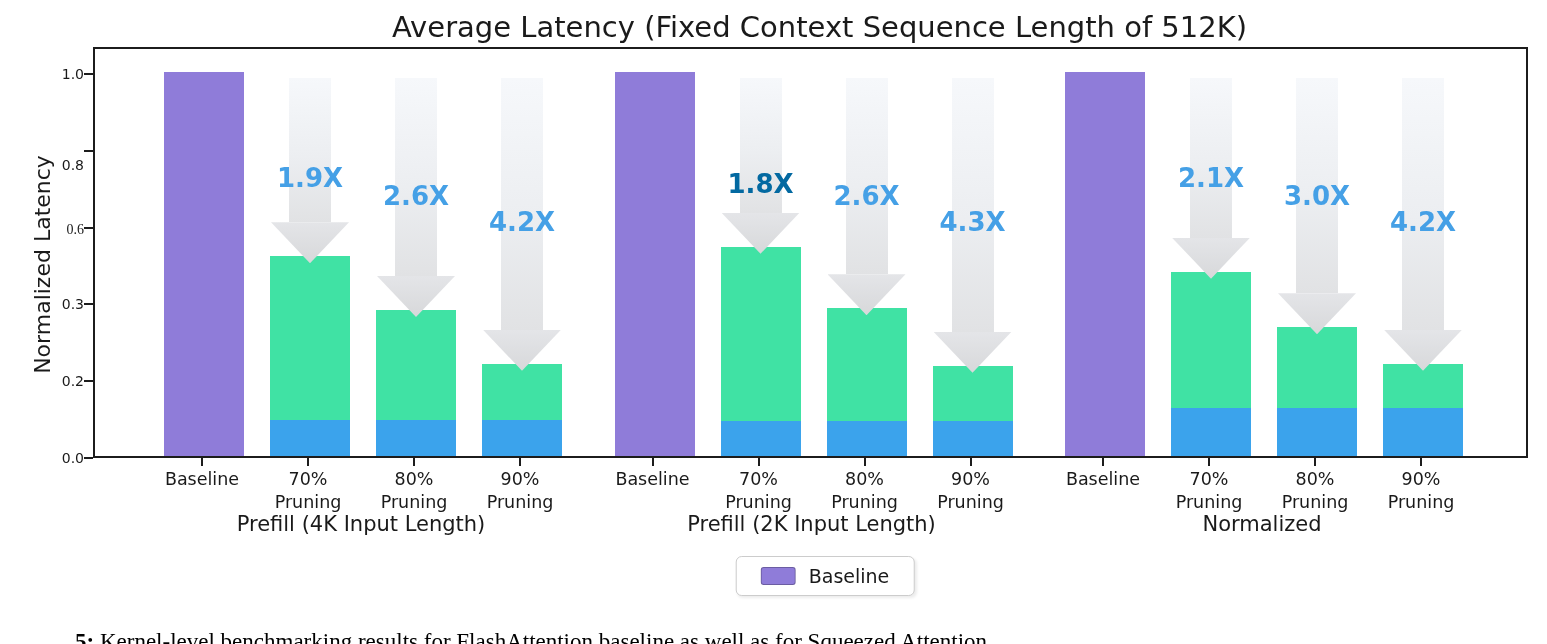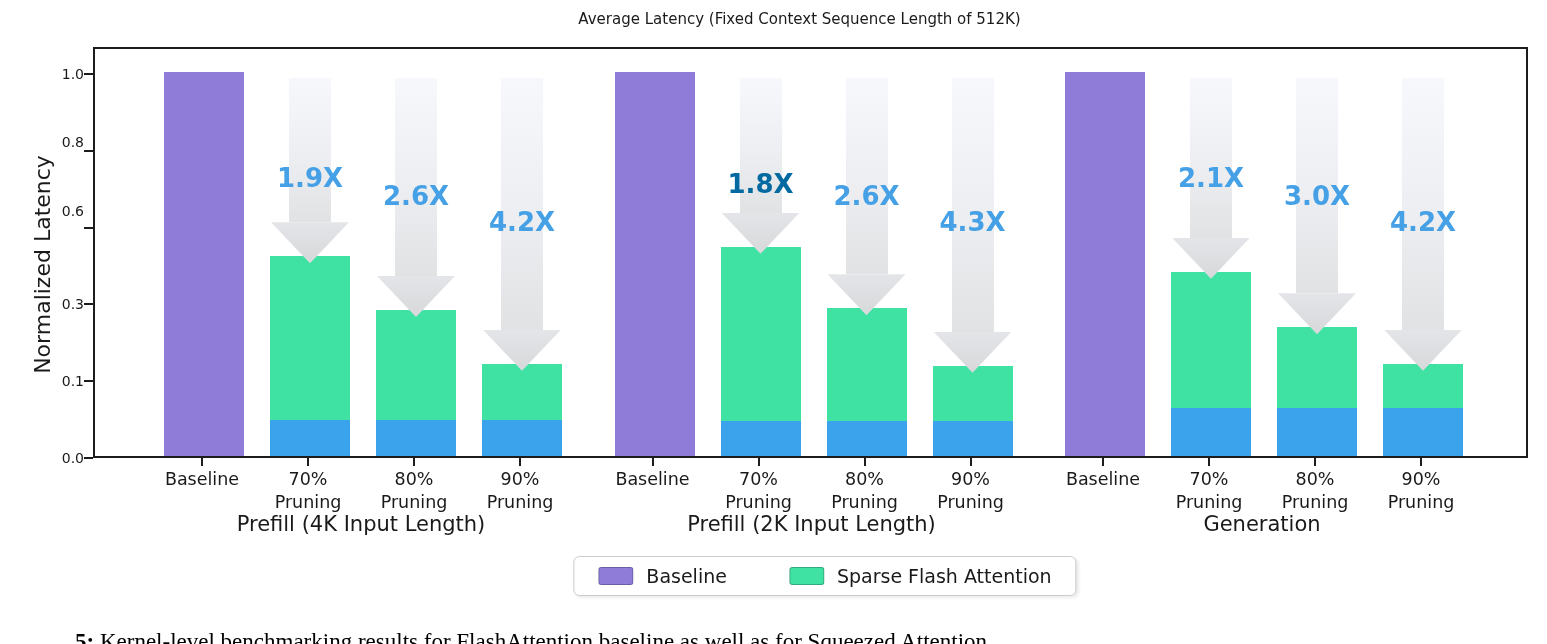--- a/index.html
+++ b/index.html
@@ -11,8 +11,8 @@
     font-family:"DejaVu Sans","Liberation Sans",sans-serif;
   }
   .chart-title{
-    position:absolute;top:10px;left:82px;width:1435px;
-    text-align:center;font-size:15px;color:#1a1a1a;
+    position:absolute;top:10px;left:102px;width:1435px;
+    text-align:center;font-size:29px;color:#1a1a1a;
   }
   .ylabel{
     position:absolute;top:252px;left:-83px;width:250px;

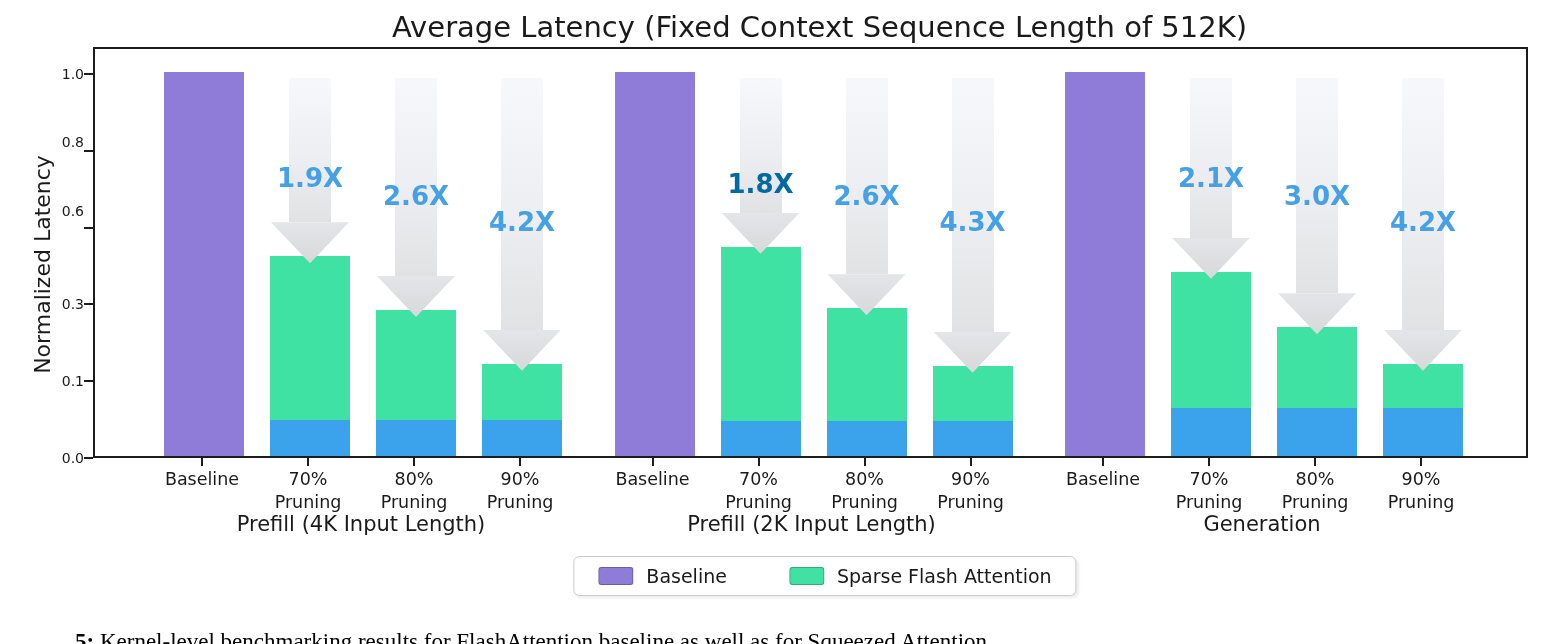--- a/index.html
+++ b/index.html
@@ -161,7 +161,7 @@
       <div class="ytick-mark" style="top: 303.4px;"></div>
       <div class="ytick-label" style="top: 211px;">0.6</div>
       <div class="ytick-mark" style="top: 226.6px;"></div>
-      <div class="ytick-label" style="top: 142px;">0.8</div>
+      <div class="ytick-label" style="top: 165px;">0.8</div>
       <div class="ytick-mark" style="top: 149.8px;"></div>
       <div class="ytick-label" style="top: 74px;">1.0</div>
       <div class="ytick-mark" style="top: 73px;"></div>

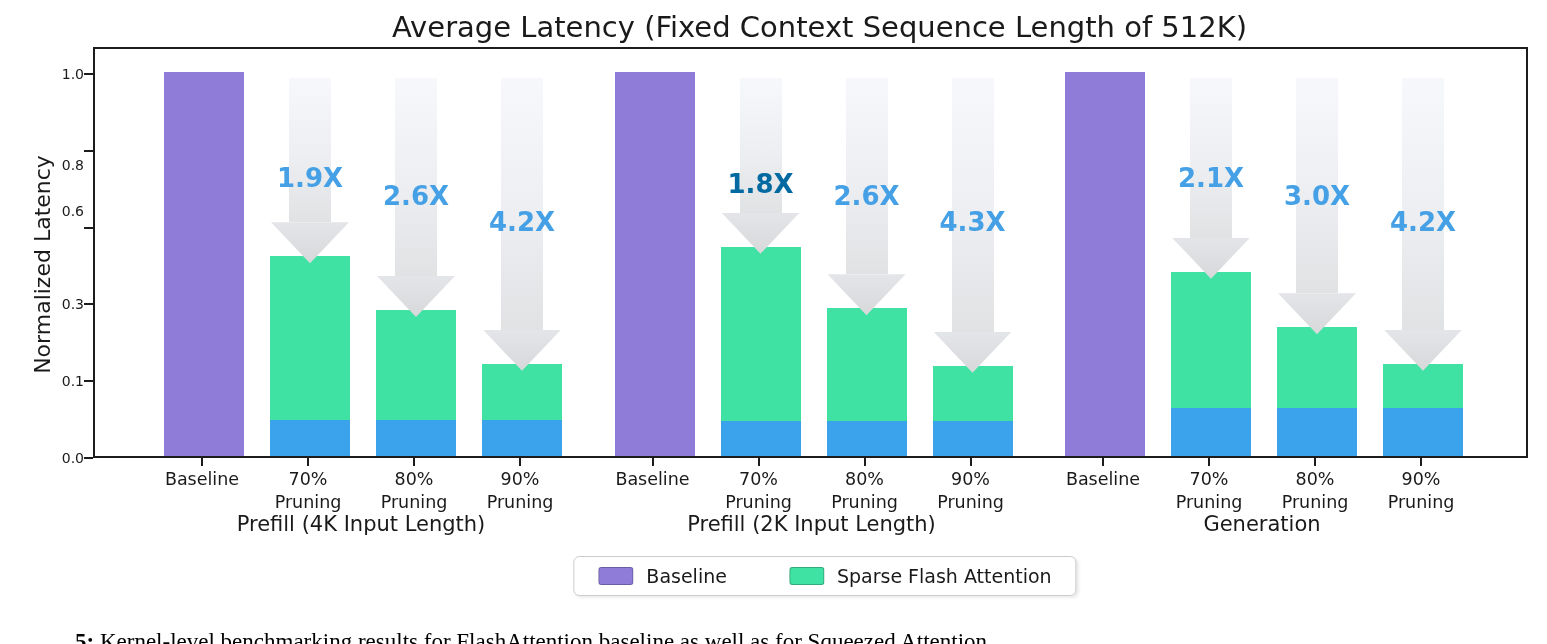--- a/index.html
+++ b/index.html
@@ -159,7 +159,7 @@
       <div class="ytick-mark" style="top: 380.2px;"></div>
       <div class="ytick-label" style="top: 304.4px;">0.3</div>
       <div class="ytick-mark" style="top: 303.4px;"></div>
-      <div class="ytick-label" style="top: 211px;">0.6</div>
+      <div class="ytick-label" style="top: 230px; font-family: Liberation Serif, serif;">0.6</div>
       <div class="ytick-mark" style="top: 226.6px;"></div>
       <div class="ytick-label" style="top: 165px;">0.8</div>
       <div class="ytick-mark" style="top: 149.8px;"></div>

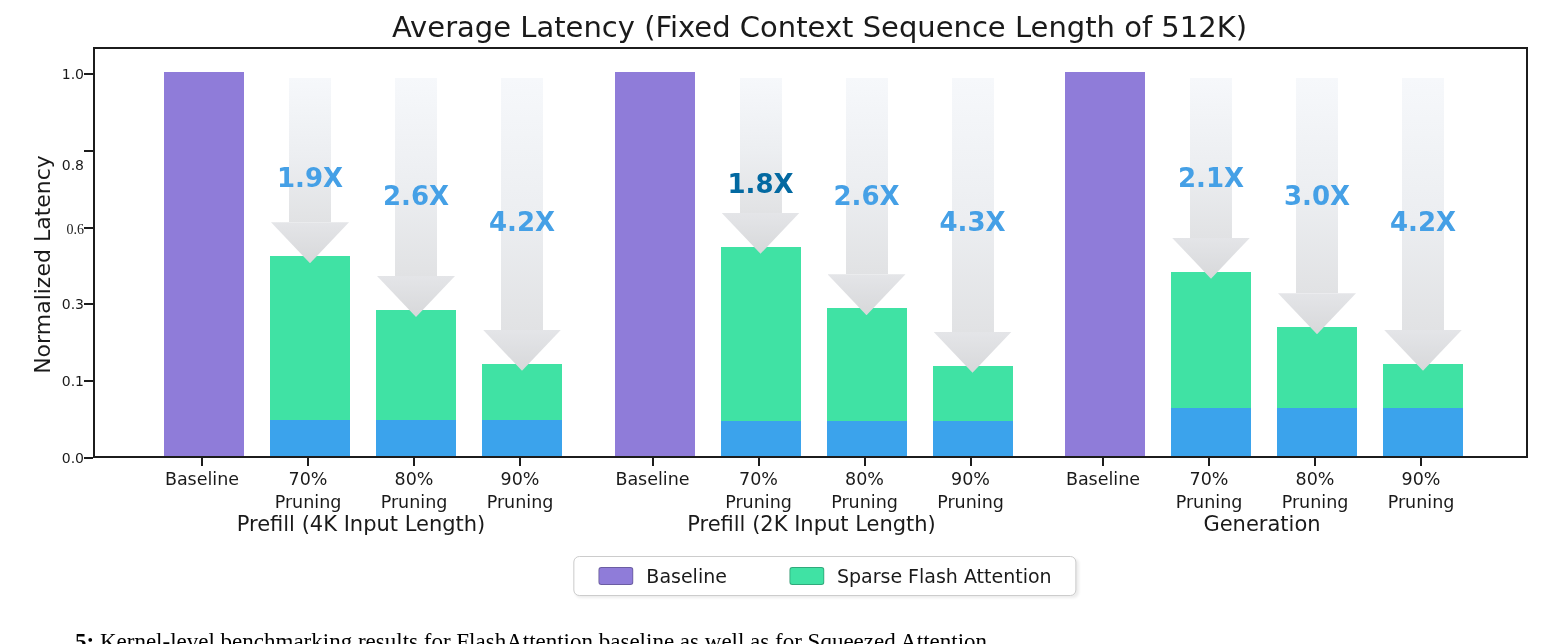--- a/index.html
+++ b/index.html
@@ -155,7 +155,7 @@
   <div id="decor">
       <div class="ytick-label" style="top: 458px;">0.0</div>
       <div class="ytick-mark" style="top: 457px;"></div>
-      <div class="ytick-label" style="top: 381.2px;">0.1</div>
+      <div class="ytick-label" style="top: 381.2px;">0.2</div>
       <div class="ytick-mark" style="top: 380.2px;"></div>
       <div class="ytick-label" style="top: 304.4px;">0.3</div>
       <div class="ytick-mark" style="top: 303.4px;"></div>

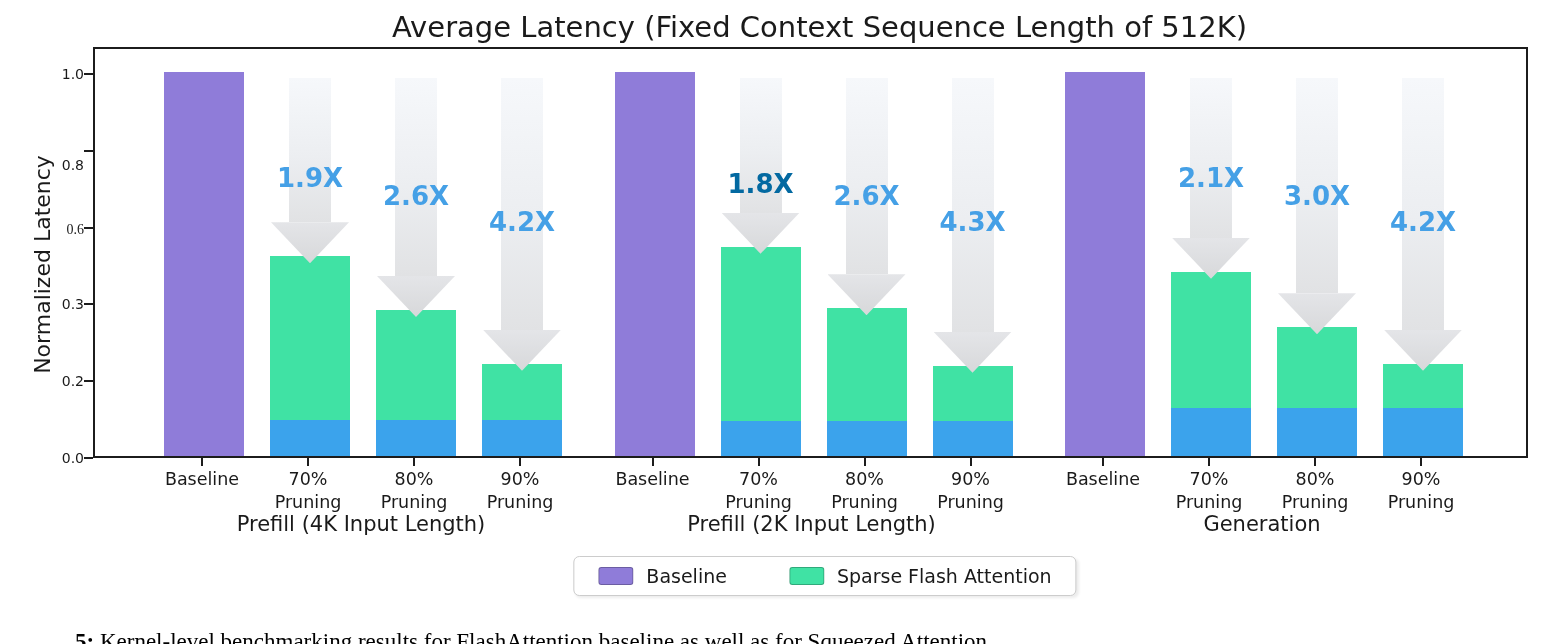--- a/index.html
+++ b/index.html
@@ -191,7 +191,7 @@
       <div class="xtick-label" style="left: 1315px;">80%<br>Pruning</div>
       <div class="xtick-mark" style="left: 1420px;"></div>
       <div class="xtick-label" style="left: 1421px;">90%<br>Pruning</div>
-      <div class="group-label" style="left: 1262px;">Generation</div>
+      <div class="group-label" style="left: 1262px;">Normalized</div>
     </div>
 
   <div class="legend" id="legend">

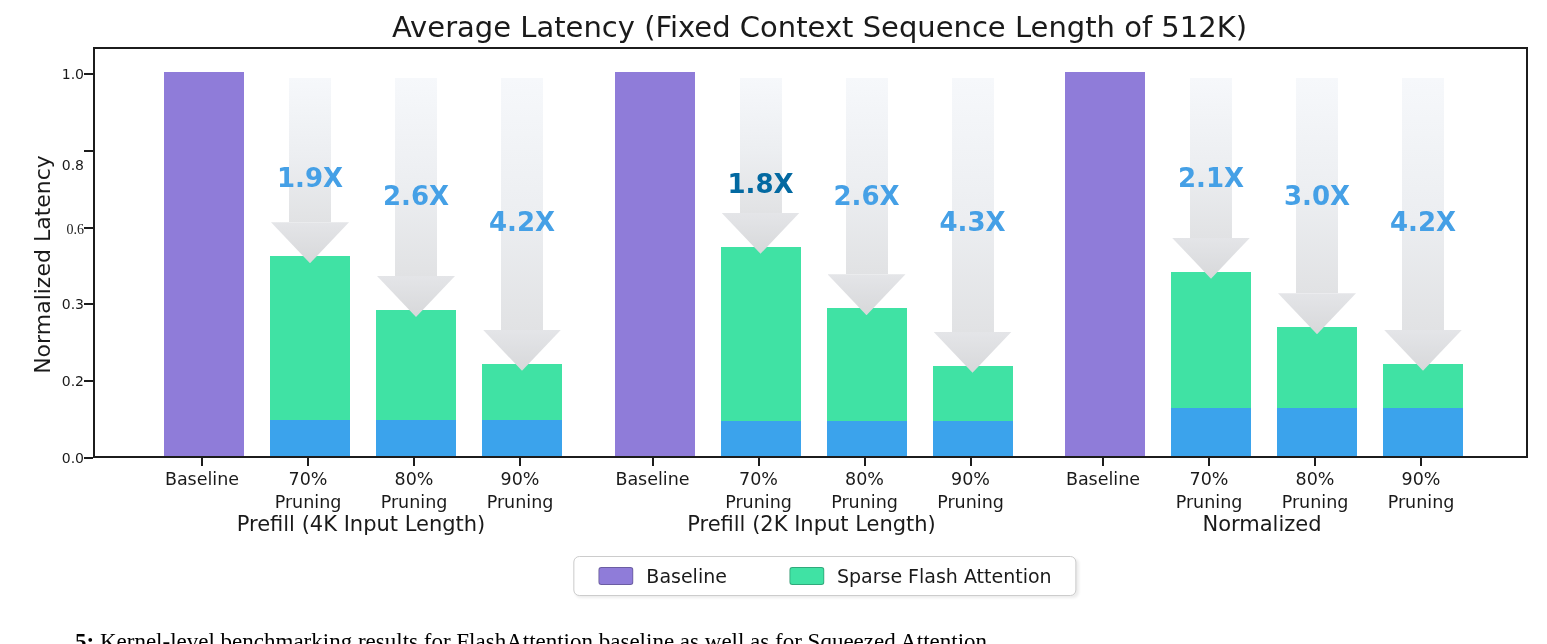--- a/index.html
+++ b/index.html
@@ -199,10 +199,6 @@
         <div class="legend-swatch" style="background: rgb(143, 124, 217);"></div>
         <div class="legend-text">Baseline</div>
       </div>
-      <div class="legend-item">
-        <div class="legend-swatch" style="background: rgb(64, 226, 164);"></div>
-        <div class="legend-text">Sparse Flash Attention</div>
-      </div>
     </div>
 
   <div class="caption">

